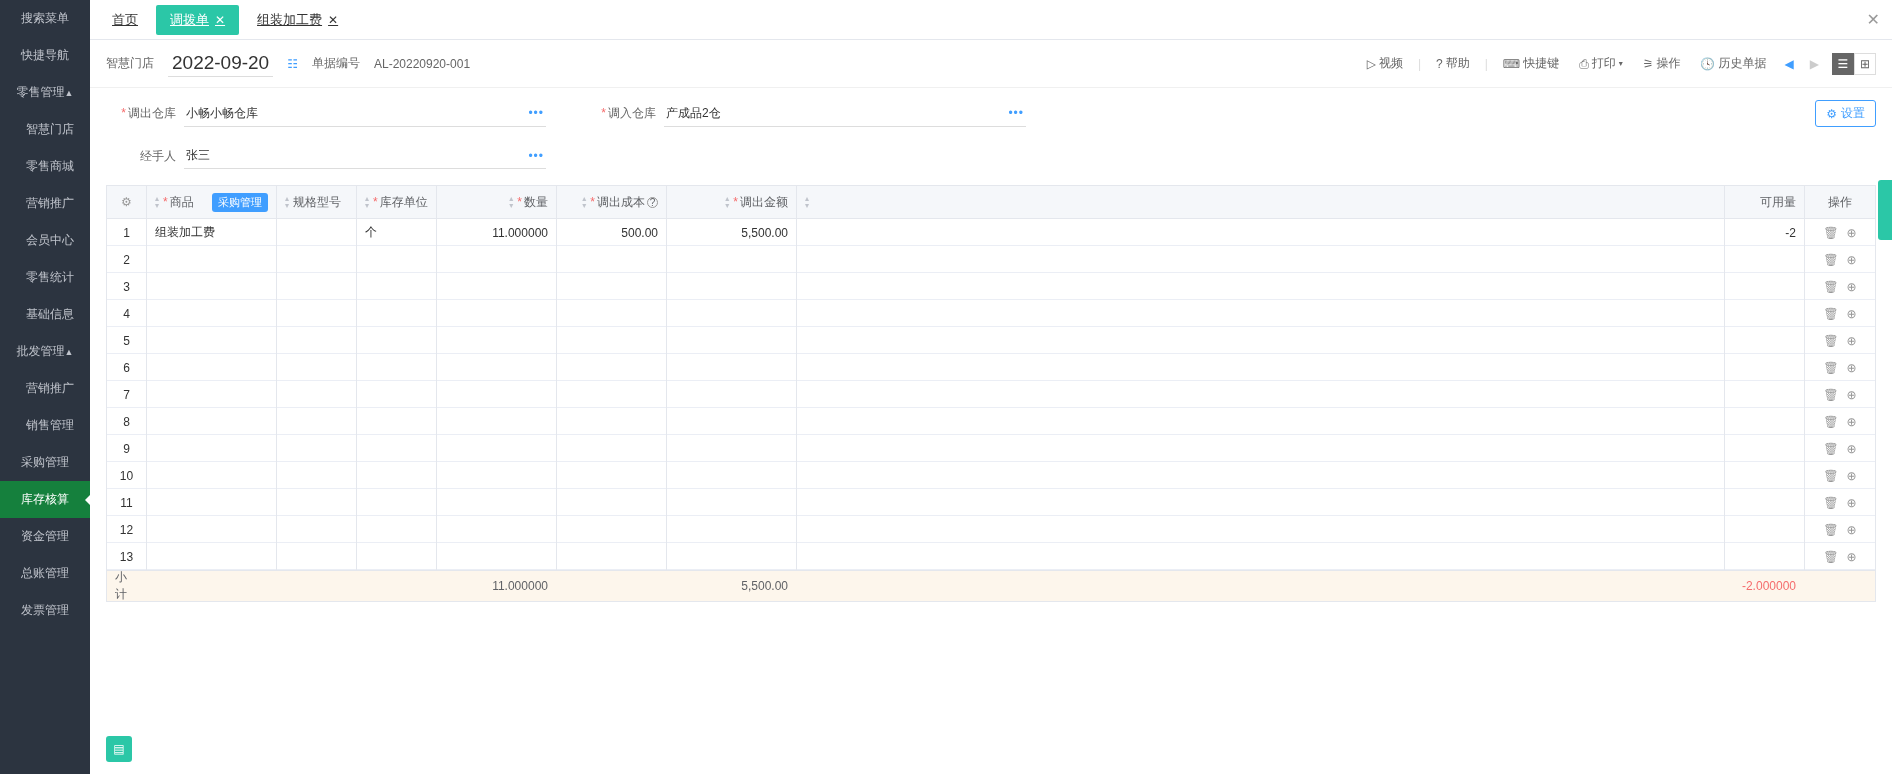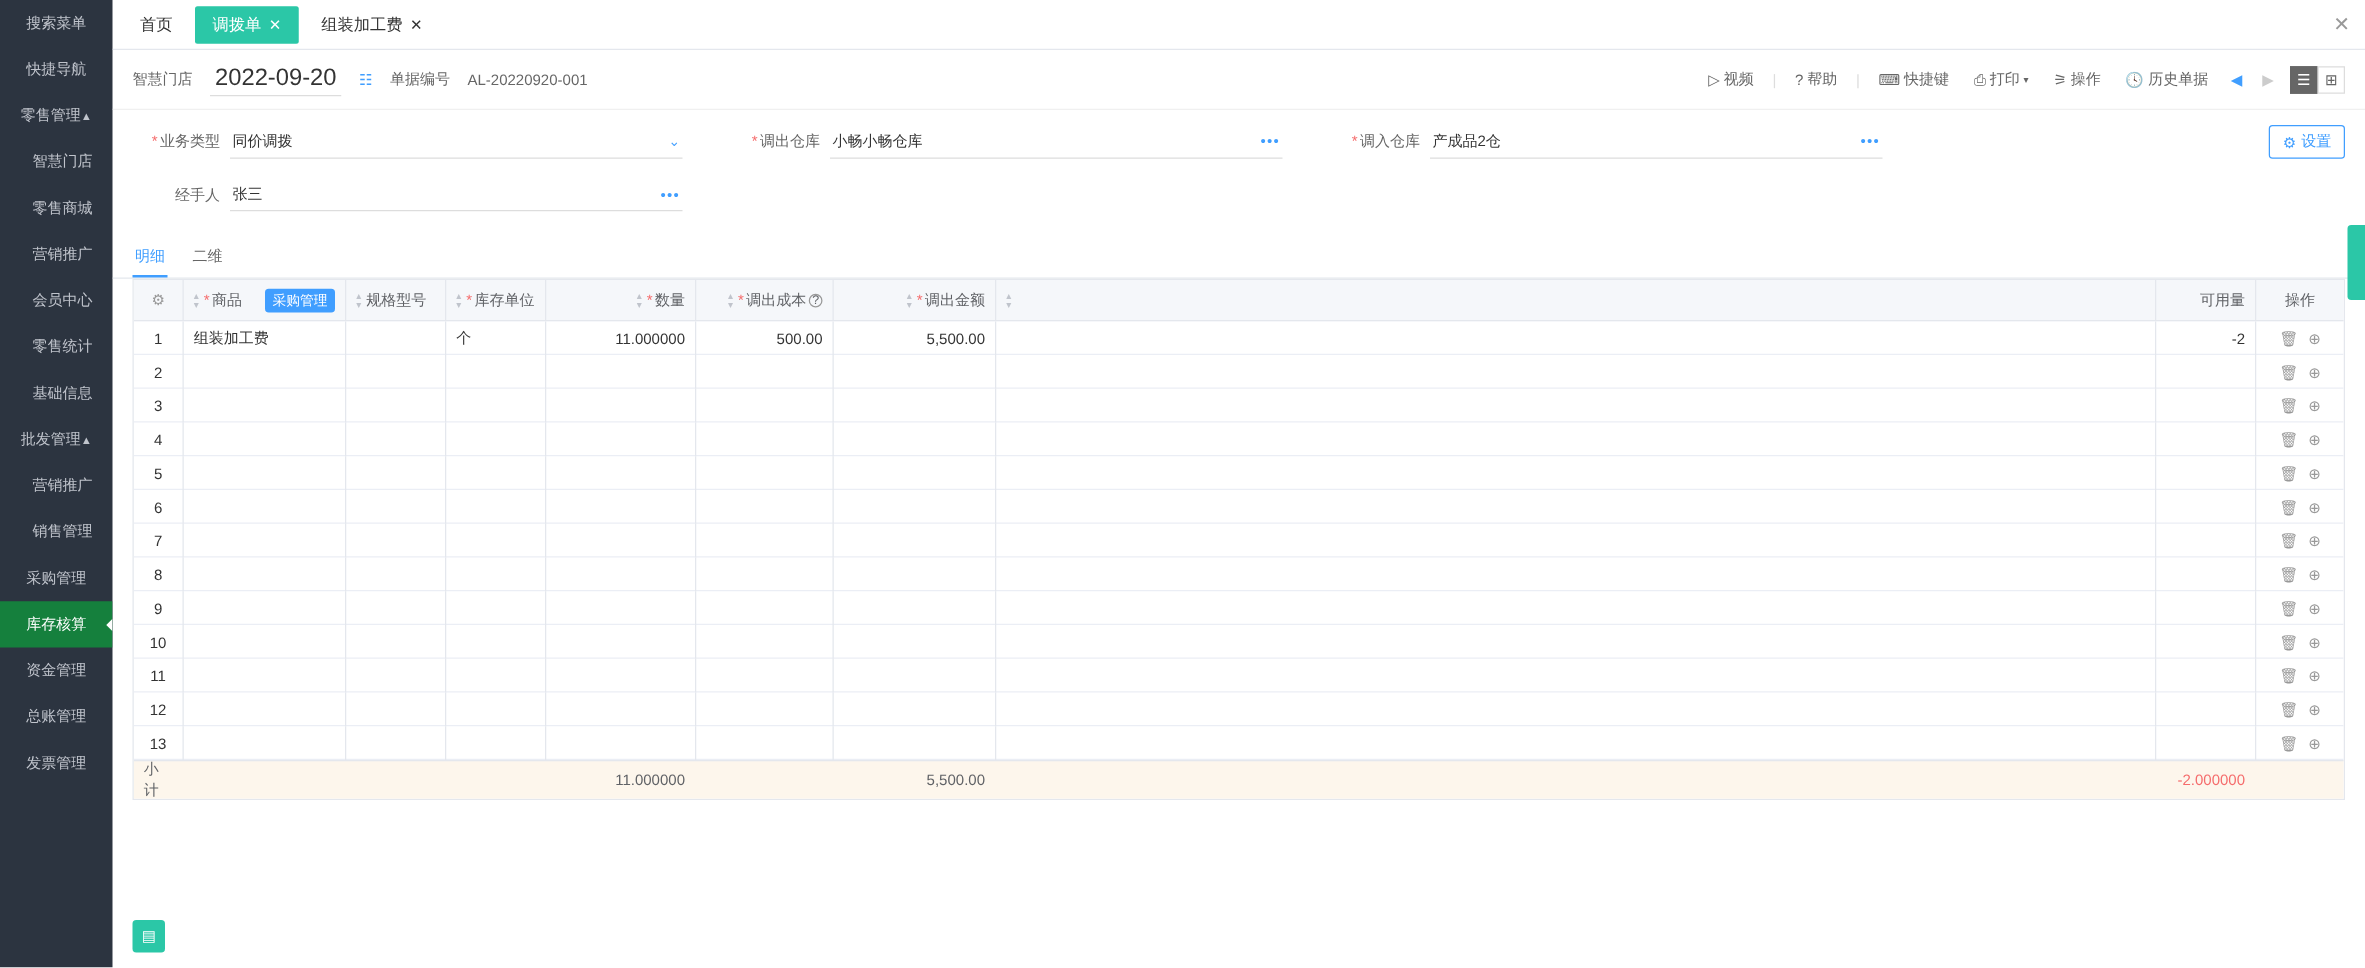--- a/index.html
+++ b/index.html
@@ -14,7 +14,7 @@
 .side-item.active-indicator::after { content: ''; position: absolute; right: 0; top: 50%; transform: translateY(-50%); border: 5px solid transparent; border-right-color: #fff; }
 .main { flex: 1; display: flex; flex-direction: column; overflow: hidden; }
 .tabs-row { display: flex; align-items: center; border-bottom: 1px solid #e4e7ed; height: 40px; padding: 0 8px; position: relative; }
-.tab { padding: 0 14px; height: 30px; line-height: 30px; font-size: 13px; cursor: pointer; display: flex; align-items: center; gap: 6px; border-radius: 2px; margin-right: 4px; }
+.tab { padding: 0 14px; height: 30px; line-height: 30px; font-size: 13px; cursor: pointer; display: flex; align-items: center; gap: 6px; border-radius: 2px; margin-right: 4px; text-decoration: underline; }
 .tab.home { color: #333; }
 .tab.active { background: #2bc7a7; color: #fff; }
 .tab .close { font-size: 12px; cursor: pointer; }

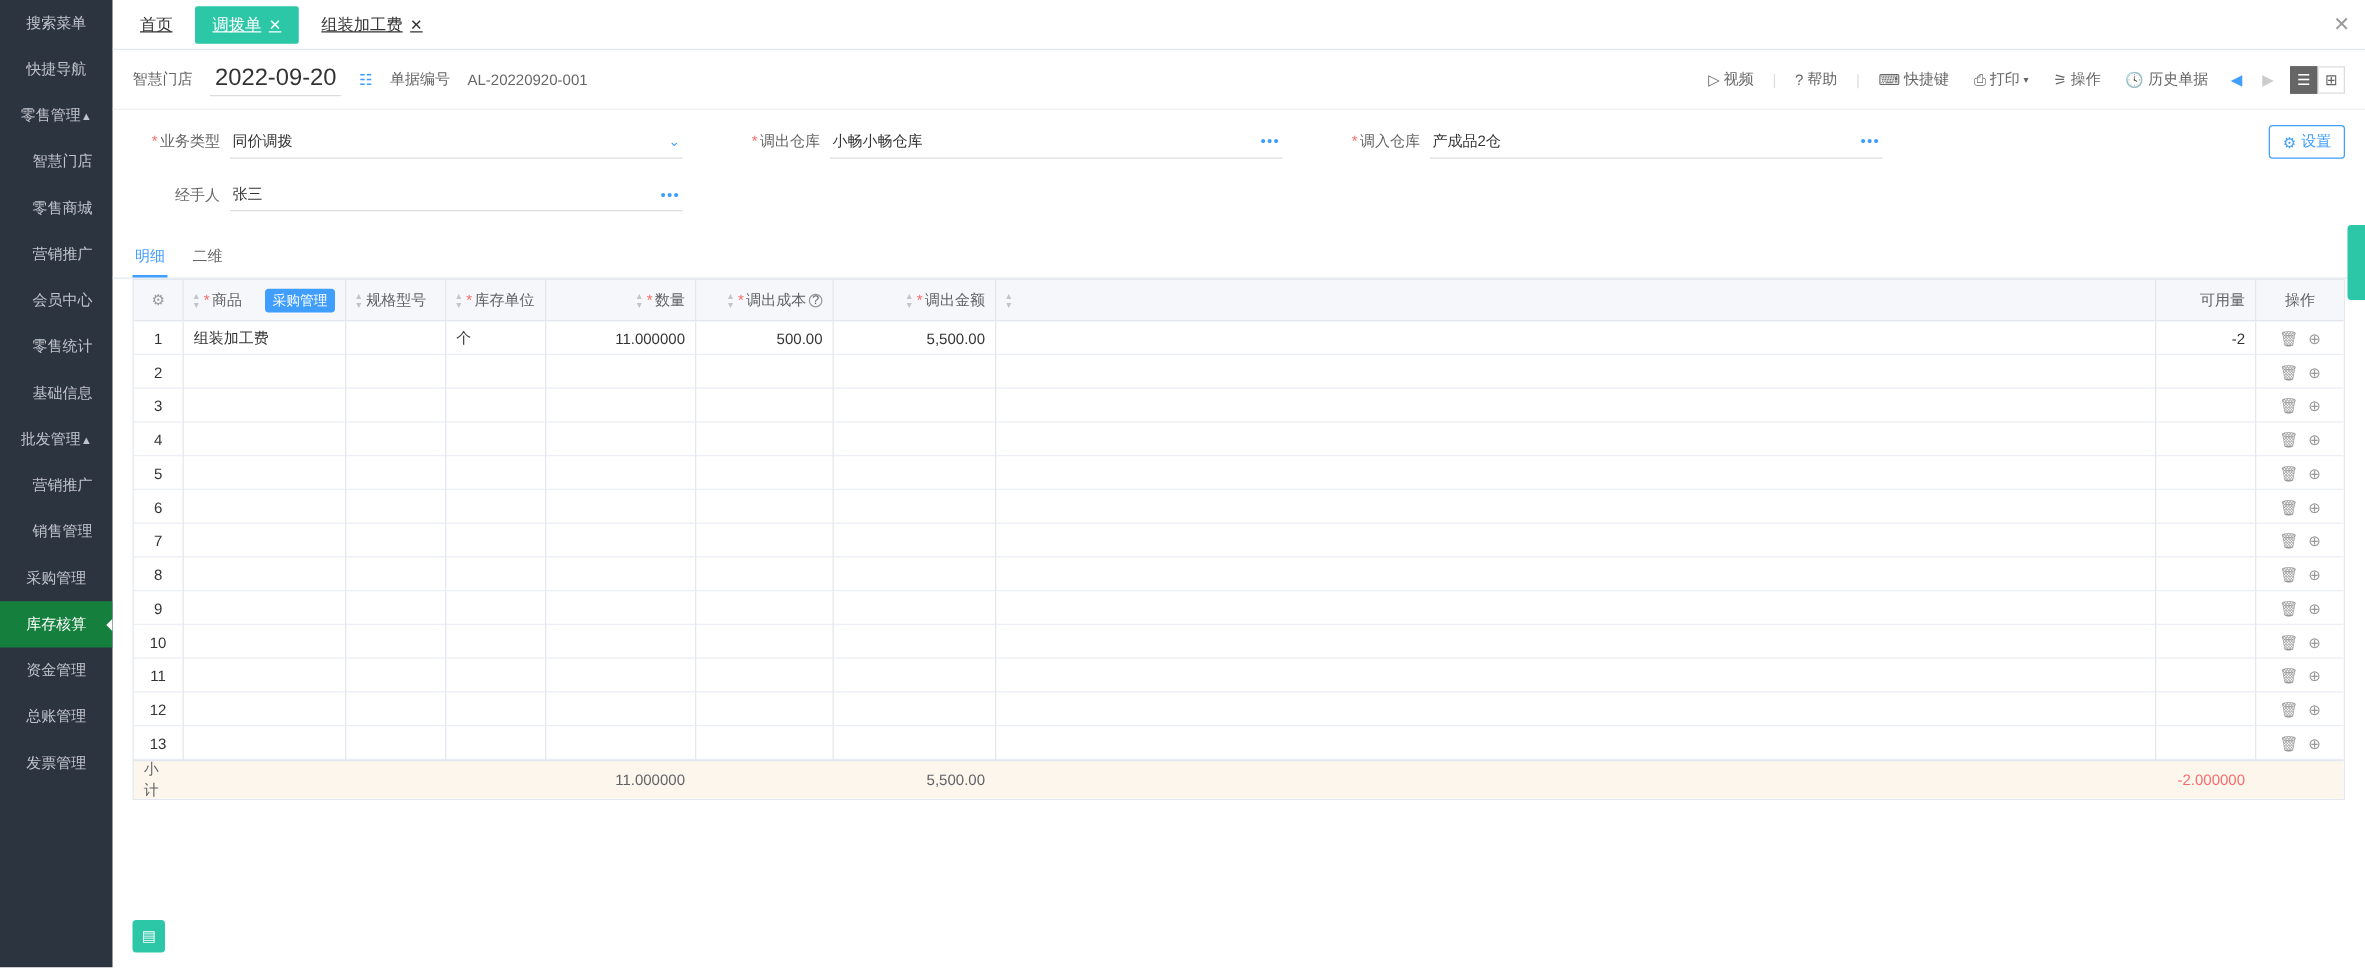--- a/index.html
+++ b/index.html
@@ -179,13 +179,6 @@
     <div class="form-rows">
       <div class="form-row">
         <div class="form-field">
-          <div class="flabel"><span class="req">*</span><span>业务类型</span></div>
-          <div class="finput">
-            <span>同价调拨</span>
-            <span class="suffix">⌄</span>
-          </div>
-        </div>
-        <div class="form-field">
           <div class="flabel"><span class="req">*</span><span>调出仓库</span></div>
           <div class="finput">
             <span>小畅小畅仓库</span>

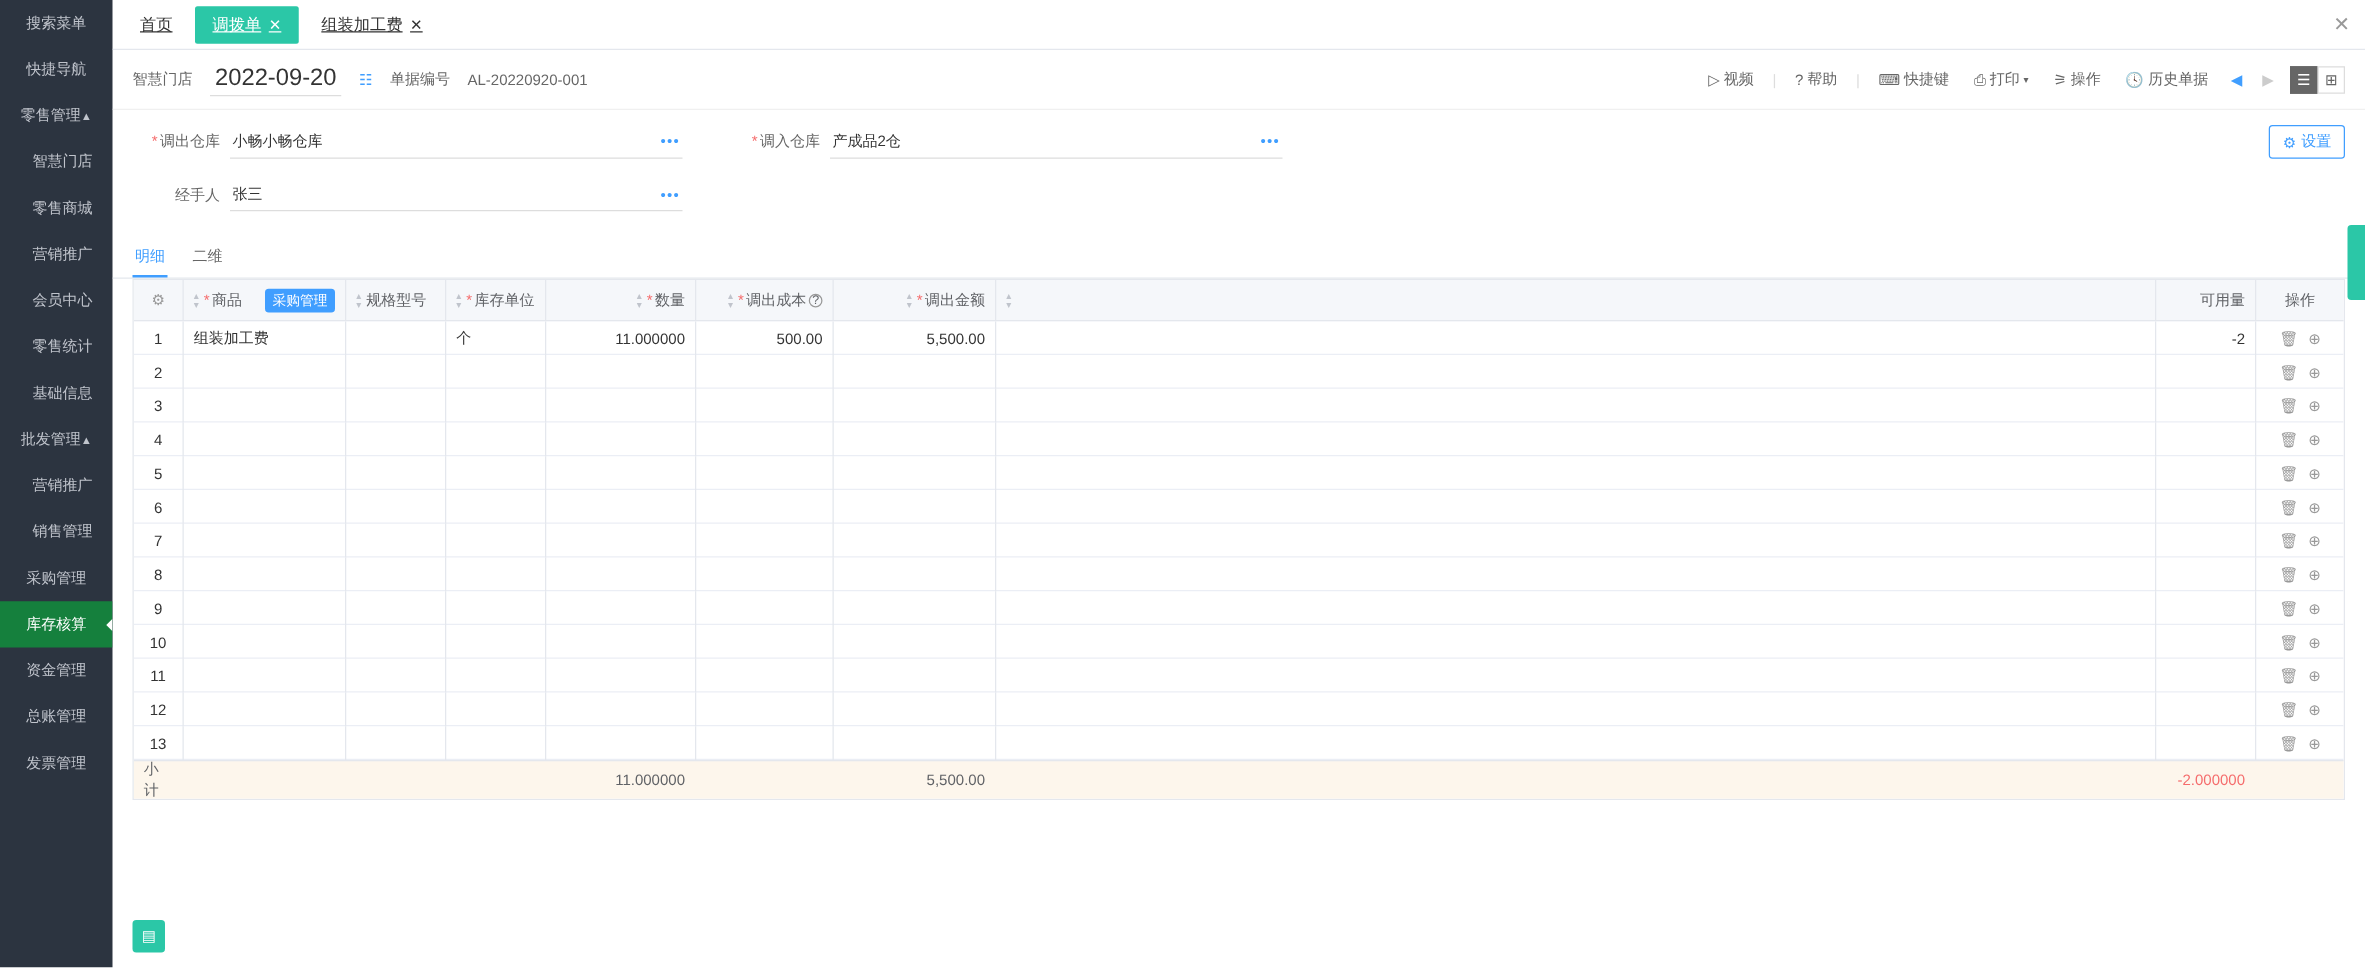--- a/index.html
+++ b/index.html
@@ -208,10 +208,6 @@
       </div>
     </div>
 
-    <div class="sub-tabs">
-      <div class="sub-tab active">明细</div>
-      <div class="sub-tab">二维</div>
-    </div>
 
     <div class="grid-wrap">
       <div class="grid">

